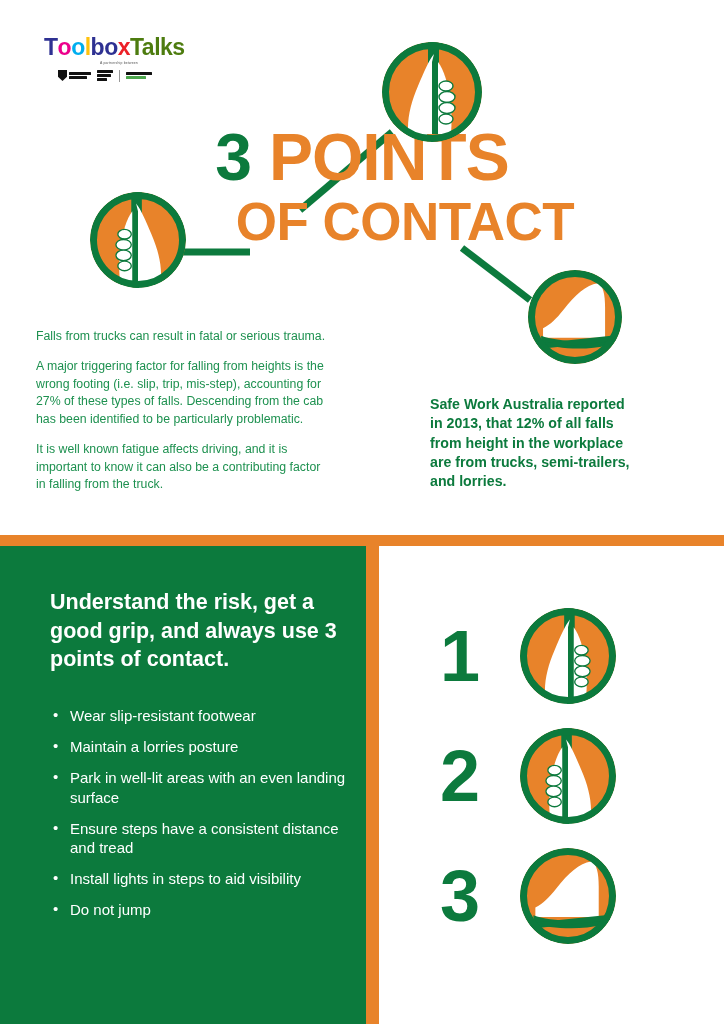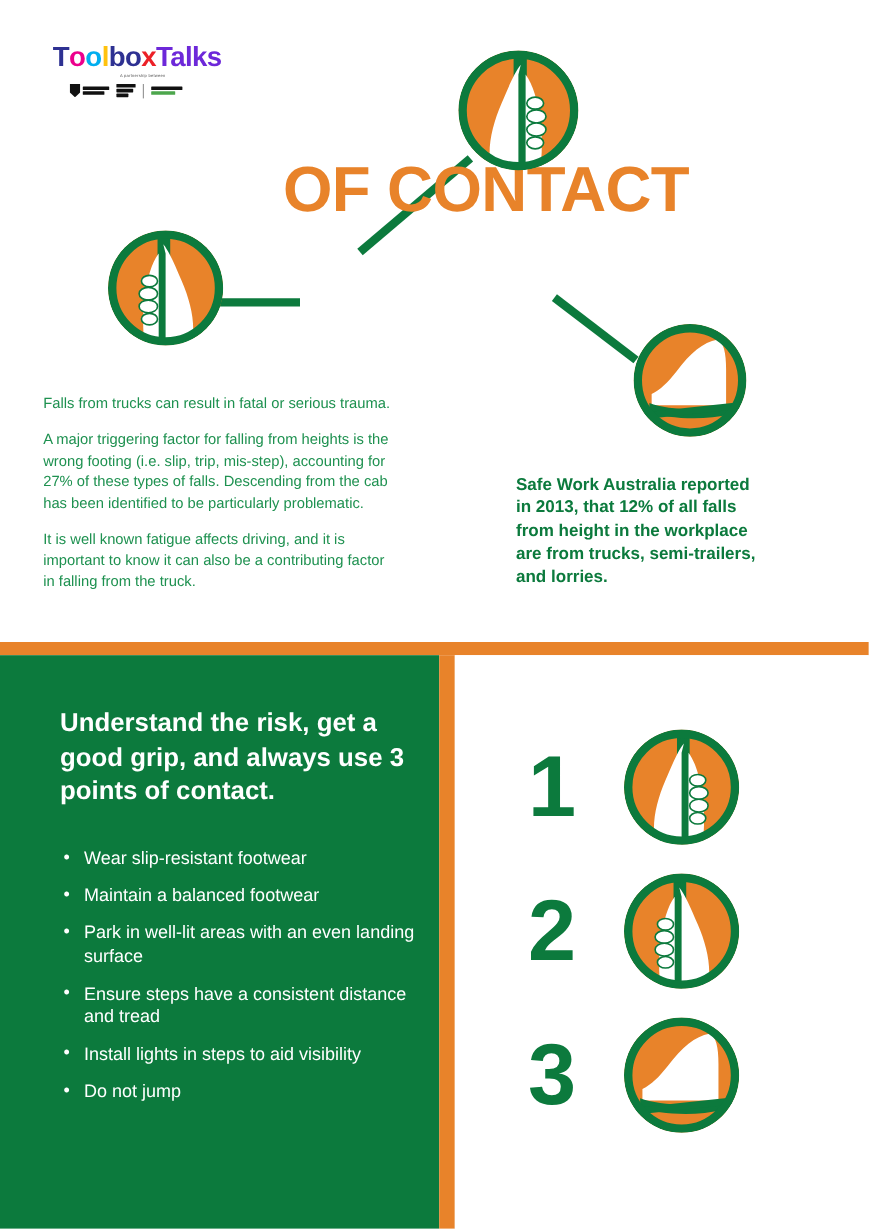--- a/index.html
+++ b/index.html
@@ -23,7 +23,7 @@
   .lg-b   { color:#2E3192; }
   .lg-o3  { color:#2E3192; }
   .lg-x   { color:#EC2027; }
-  .lg-talks { color:#6d28d9; }
+  .lg-talks { color:#4d7c0f; }
   .logo-tag { font-size:3.4px; color:#555; text-align:center; letter-spacing:.2px; margin-top:2px; }
   .logo-partners { display:flex; align-items:center; gap:6px; margin-top:4px; padding-left:14px; }
   .plogo { height:13px; display:flex; align-items:center; gap:2px; }

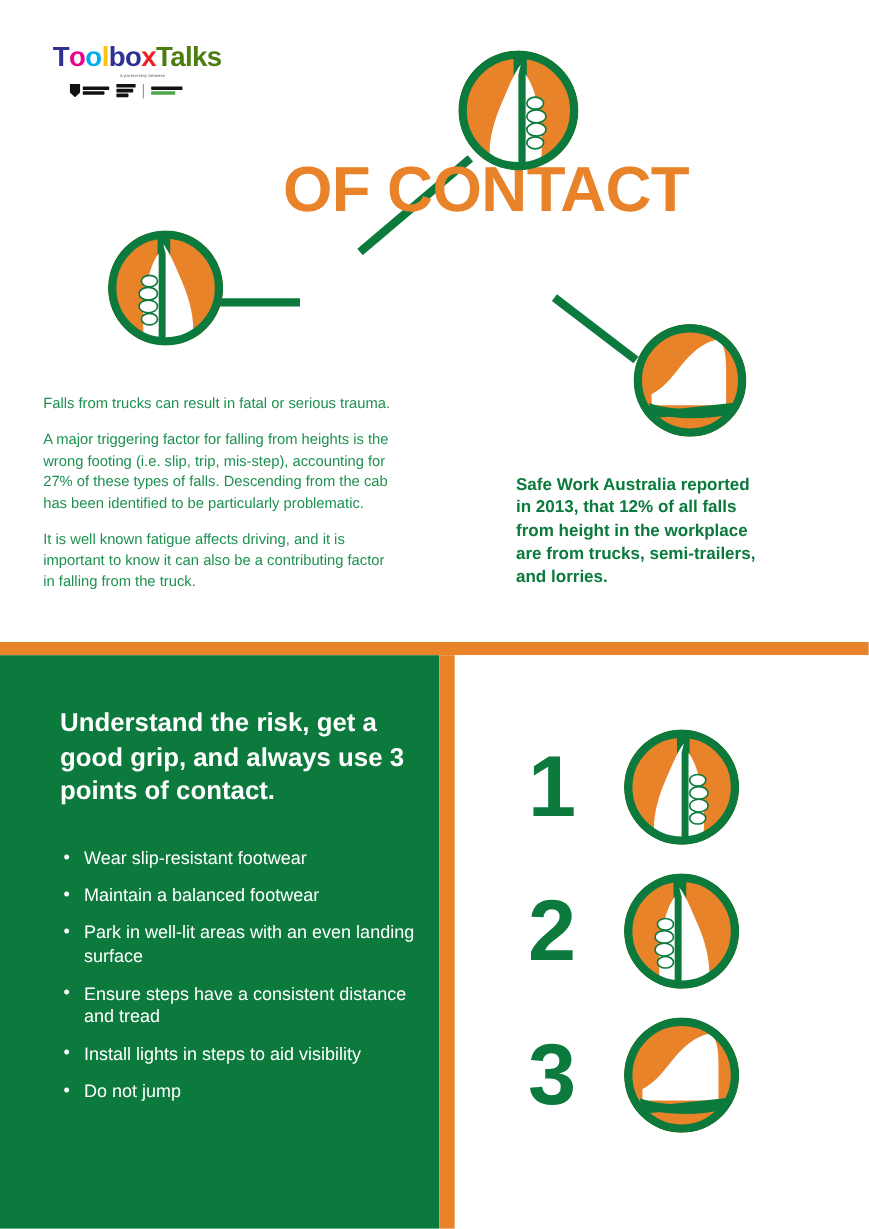--- a/index.html
+++ b/index.html
@@ -172,6 +172,7 @@
   </div>
 
   <div class="title-wrap">
+    <div class="title-line1"><span class="t-green">3</span><span class="t-orange" style="margin-left:18px">POINTS</span></div>
     <div class="title-line2 t-orange">OF CONTACT</div>
   </div>
 

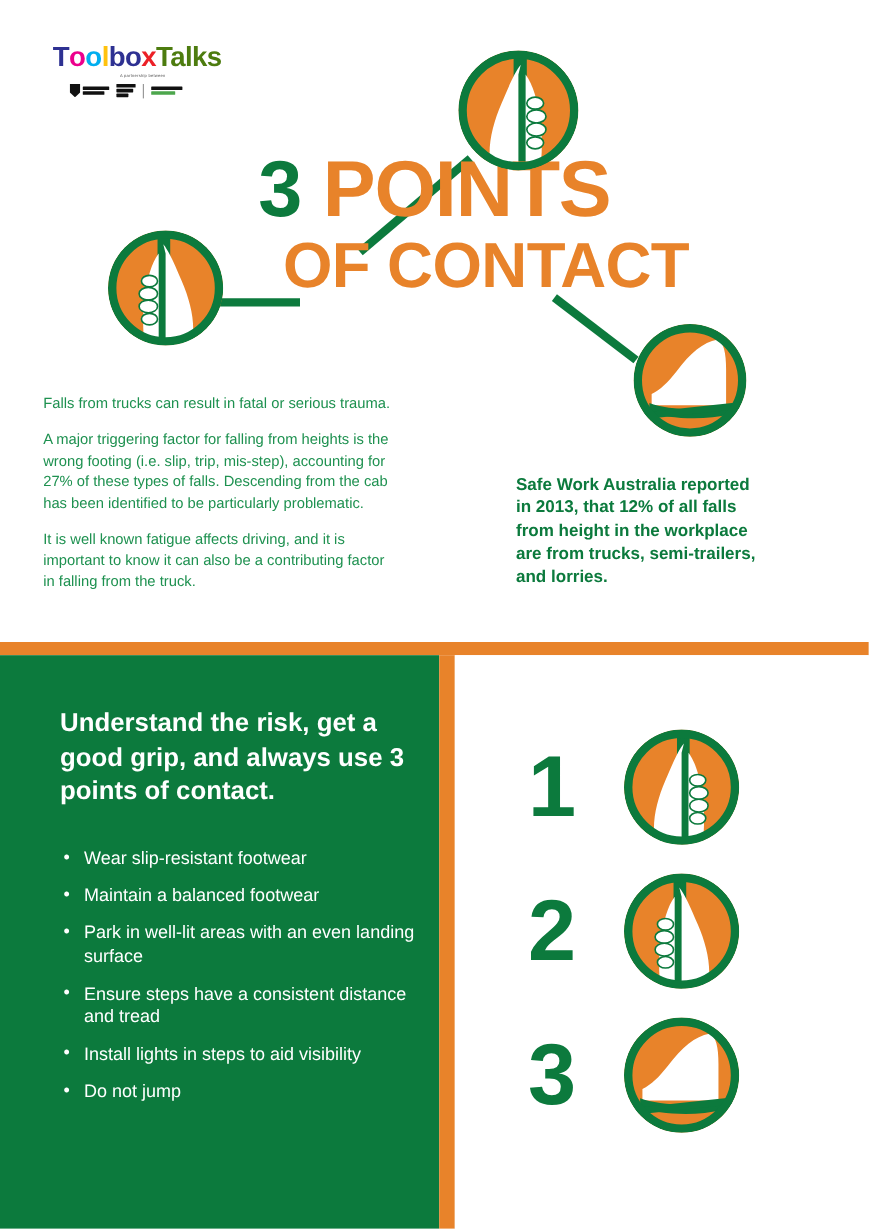--- a/index.html
+++ b/index.html
@@ -198,7 +198,7 @@
 
   <ul class="bullets">
     <li>Wear slip-resistant footwear</li>
-    <li>Maintain a balanced footwear</li>
+    <li>Maintain a lorries posture</li>
     <li>Park in well-lit areas with an even landing surface</li>
     <li>Ensure steps have a consistent distance and tread</li>
     <li>Install lights in steps to aid visibility</li>

